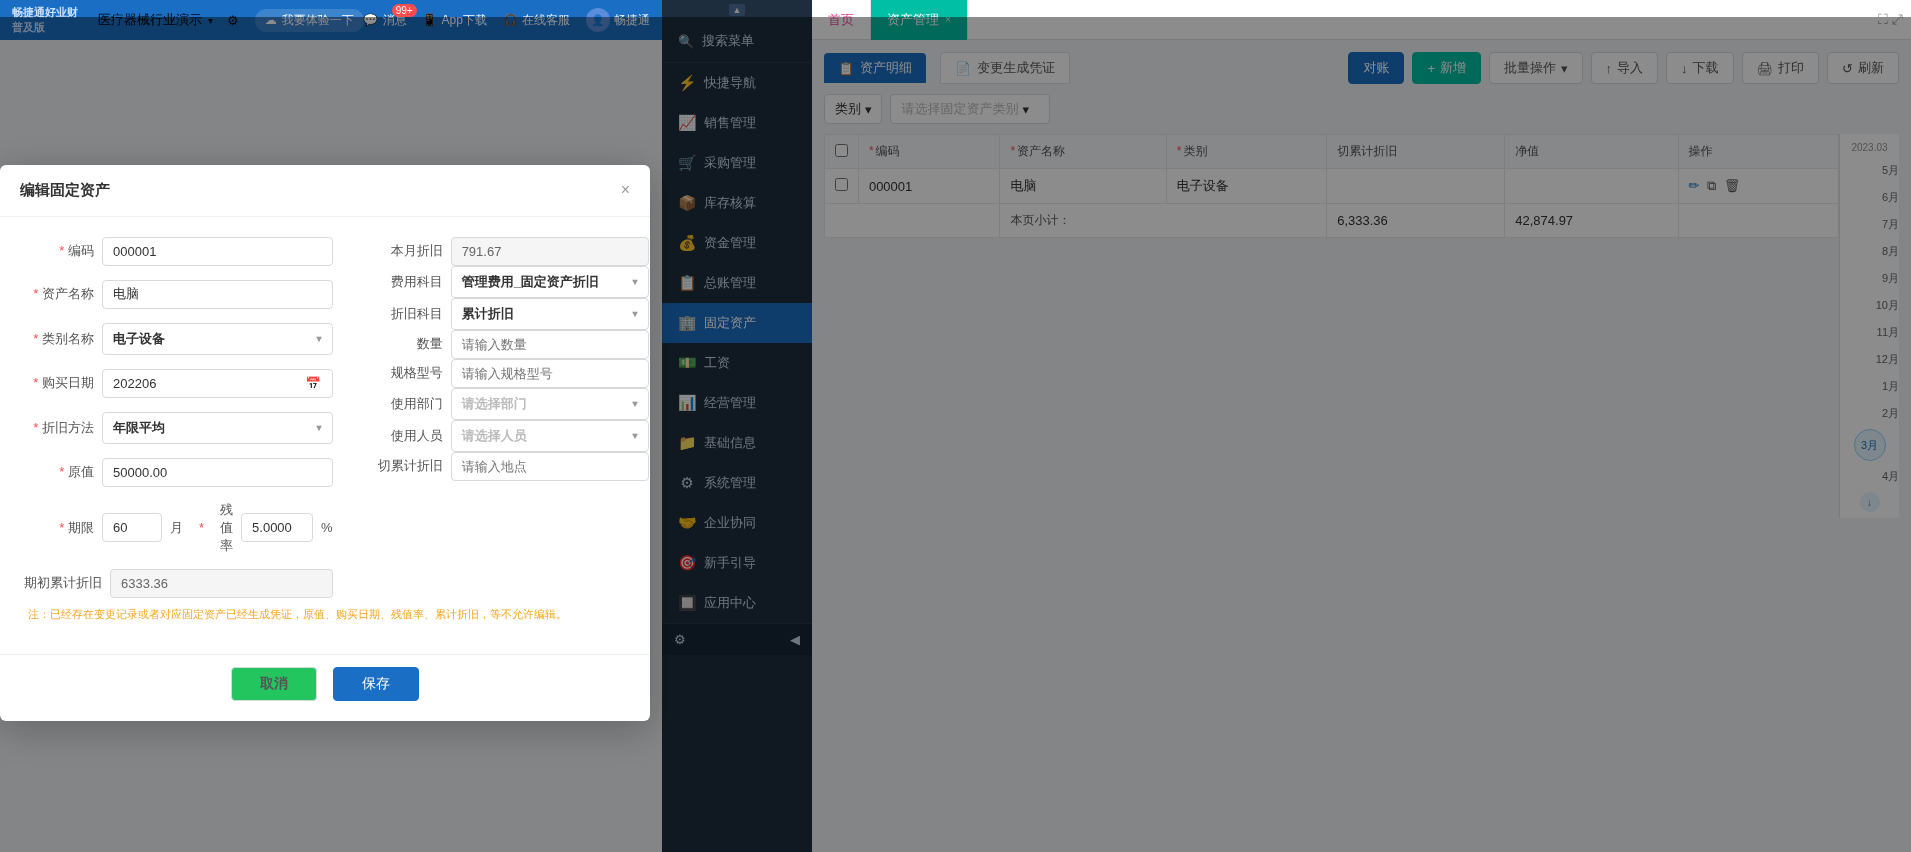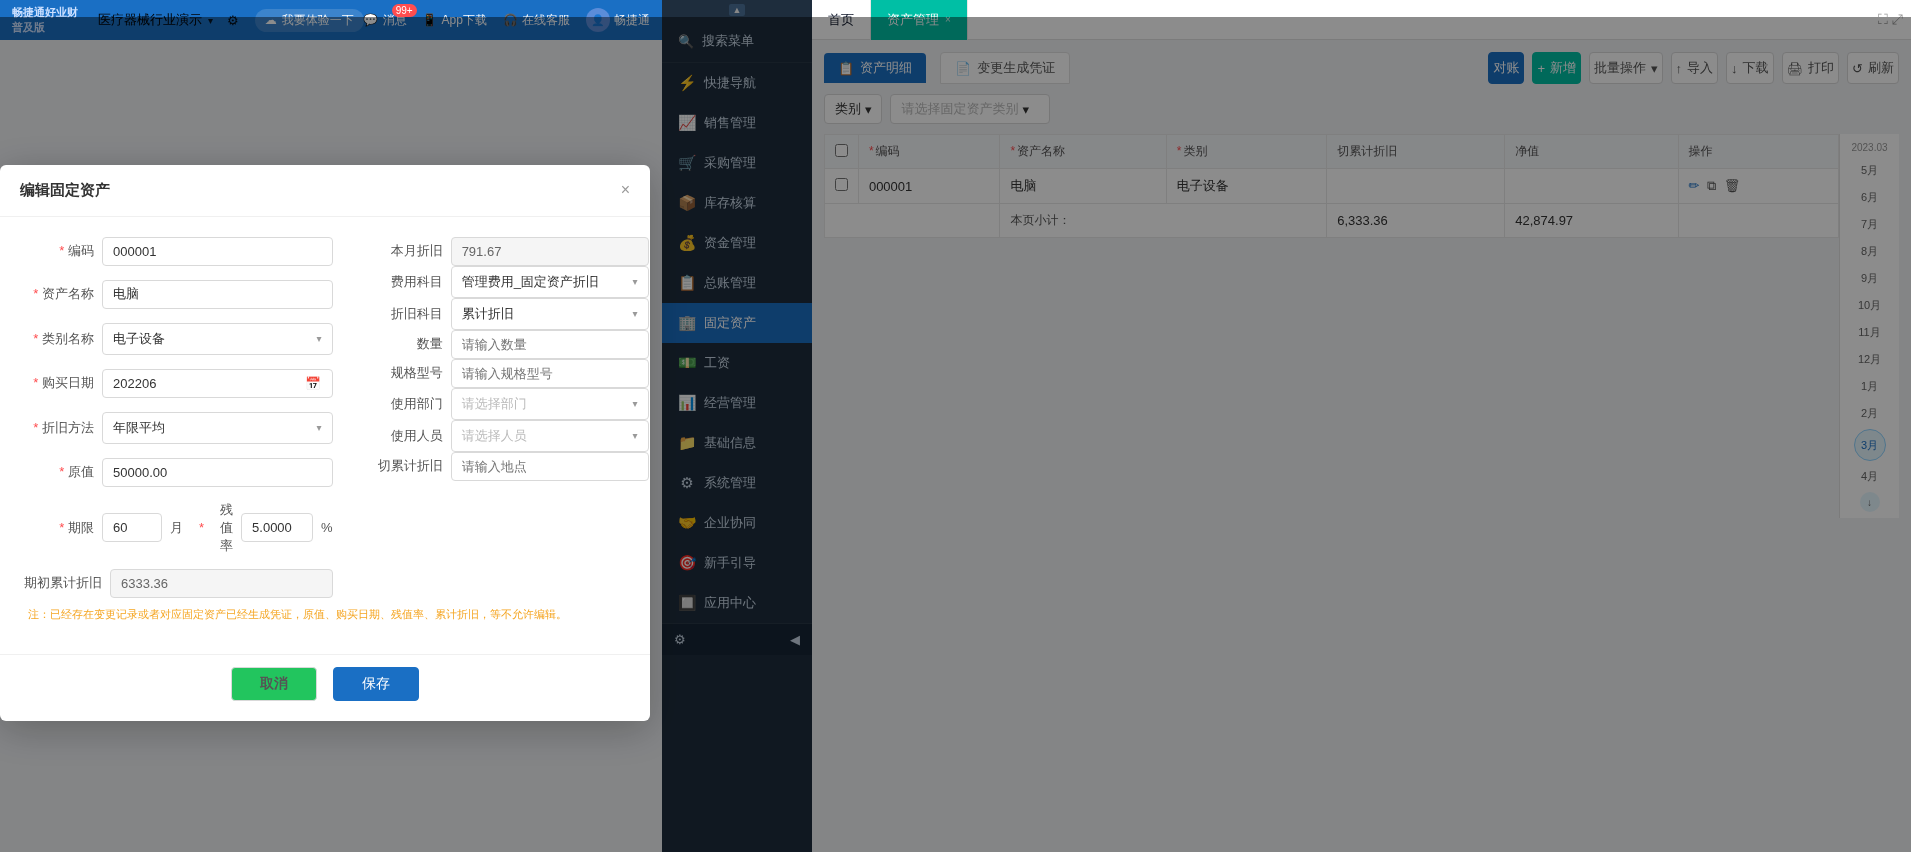--- a/index.html
+++ b/index.html
@@ -38,7 +38,7 @@
     .tab { display: flex; align-items: center; padding: 0 16px; height: 40px; font-size: 13px; cursor: pointer; border-right: 1px solid #e8e8e8; color: #666; gap: 6px; }
     .tab.active { background: #00bfa5; color: white; }
     .tab-close { font-size: 10px; cursor: pointer; opacity: 0.8; }
-    .tab-home { color: #0f172a; font-size: 13px; }
+    .tab-home { color: #ec4899; font-size: 13px; }
 
     
     .page-content { flex: 1; overflow: auto; padding: 12px; position: relative; }

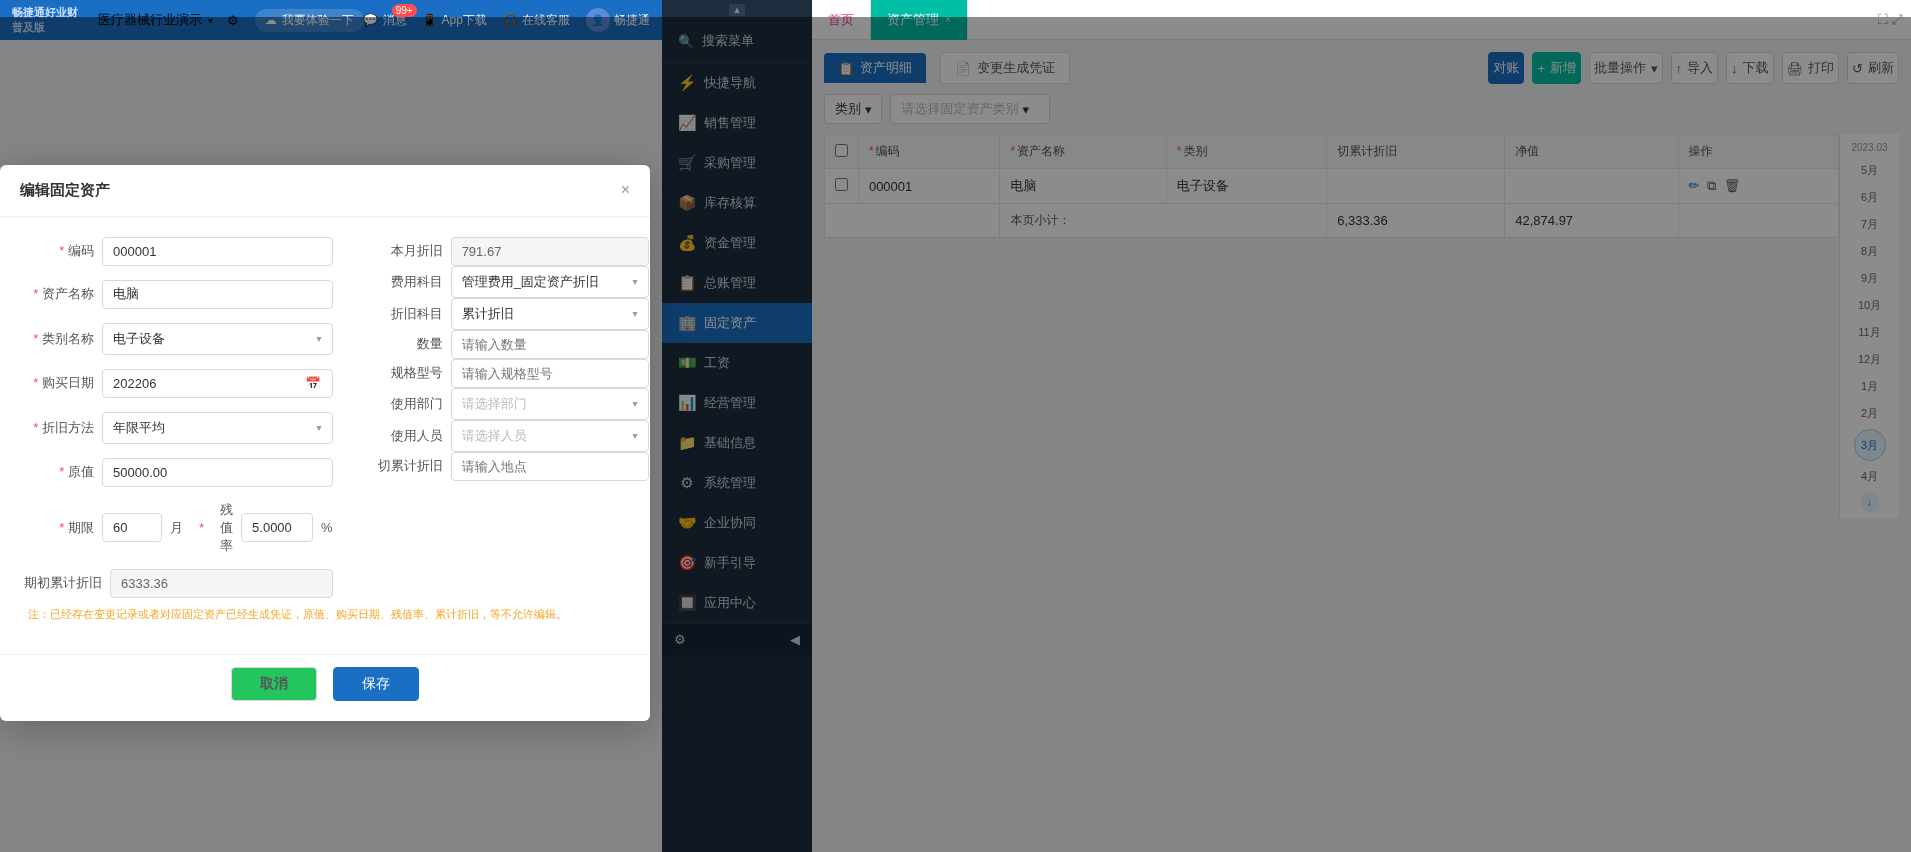--- a/index.html
+++ b/index.html
@@ -45,7 +45,7 @@
 
     
     .page-toolbar { display: flex; align-items: center; gap: 8px; margin-bottom: 10px; }
-    .toolbar-btn { display: flex; align-items: center; gap: 5px; padding: 6px 4px; border-radius: 4px; font-size: 13px; cursor: pointer; border: 1px solid #d9d9d9; background: white; color: #333; }
+    .toolbar-btn { display: flex; align-items: center; gap: 5px; padding: 6px 14px; border-radius: 4px; font-size: 13px; cursor: pointer; border: 1px solid #d9d9d9; background: white; color: #333; }
     .toolbar-btn.primary { background: #1a6fc4; color: white; border-color: #1a6fc4; }
     .toolbar-btn.success { background: #00bfa5; color: white; border-color: #00bfa5; }
     .toolbar-btn.outline { background: white; color: #555; border-color: #d9d9d9; }

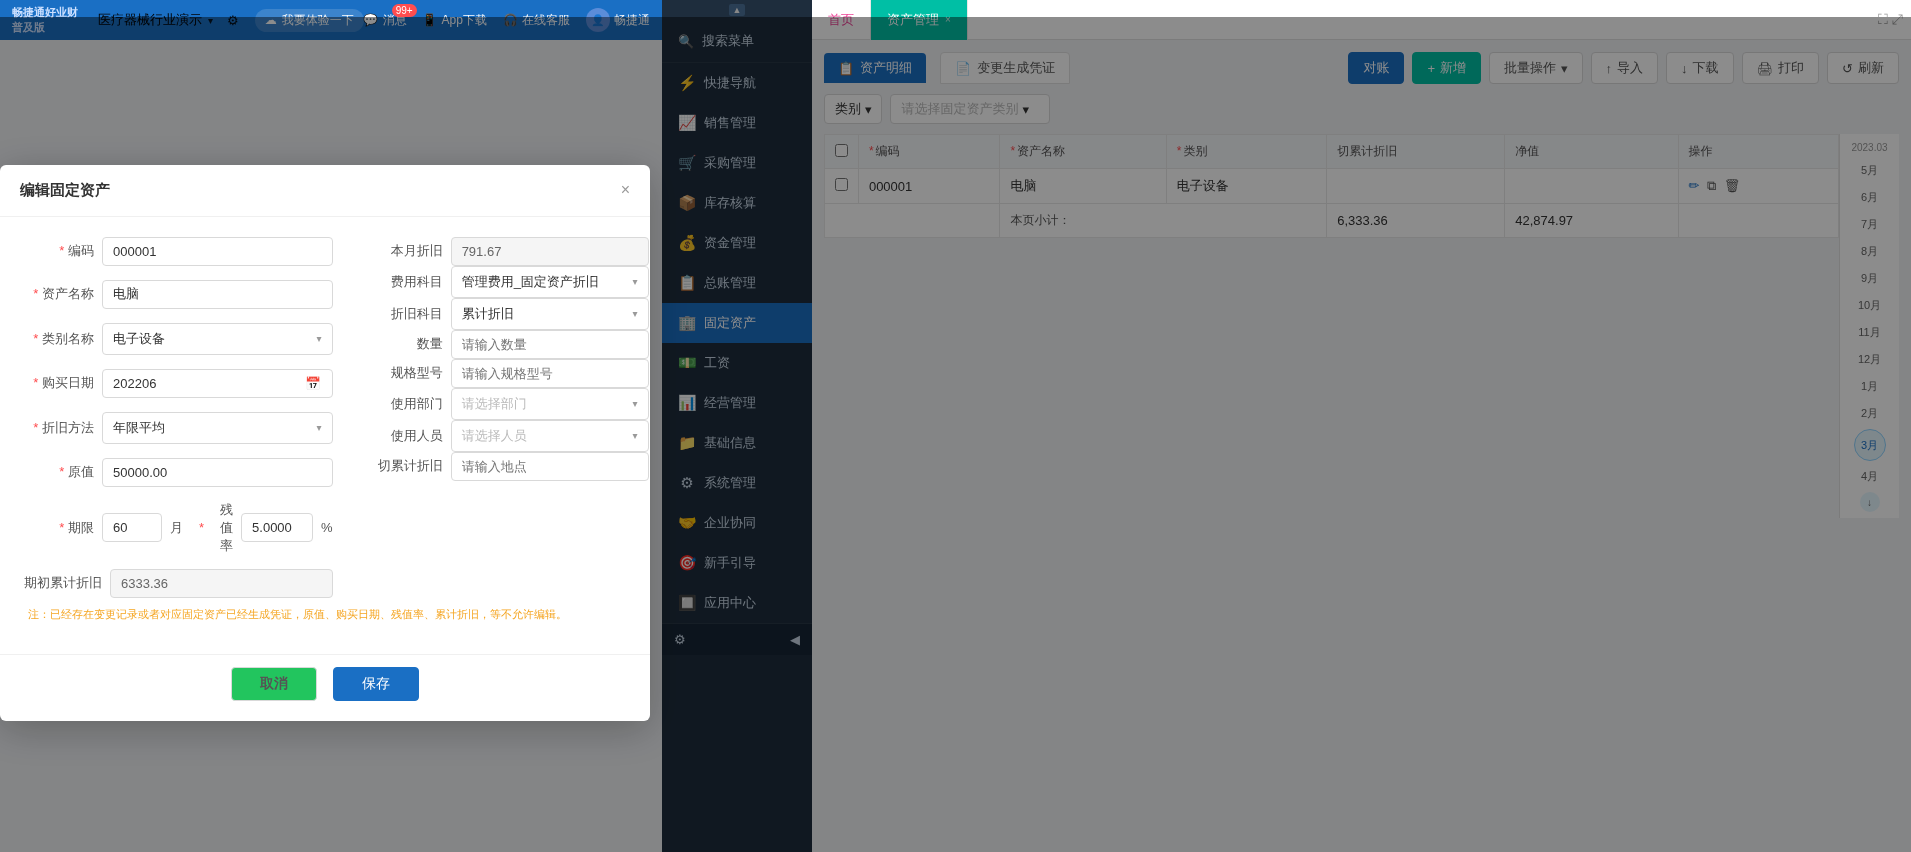--- a/index.html
+++ b/index.html
@@ -63,7 +63,7 @@
 
     
     .date-sidebar { width: 60px; background: white; border-left: 1px solid #e0e0e0; display: flex; flex-direction: column; align-items: center; padding: 4px 0; font-size: 11px; color: #666; overflow: hidden; flex-shrink: 0; }
-    .date-sidebar .month-item { width: 100%; text-align: center; padding: 6px 0; cursor: pointer; border-radius: 2px; }
+    .date-sidebar .month-item { width: 100%; text-align: right; padding: 6px 0; cursor: pointer; border-radius: 2px; }
     .date-sidebar .month-item.today { background: #e6f7ff; color: #1a6fc4; border: 1px solid #91d5ff; border-radius: 50%; width: 32px; height: 32px; display: flex; align-items: center; justify-content: center; margin: 2px auto; }
 
     

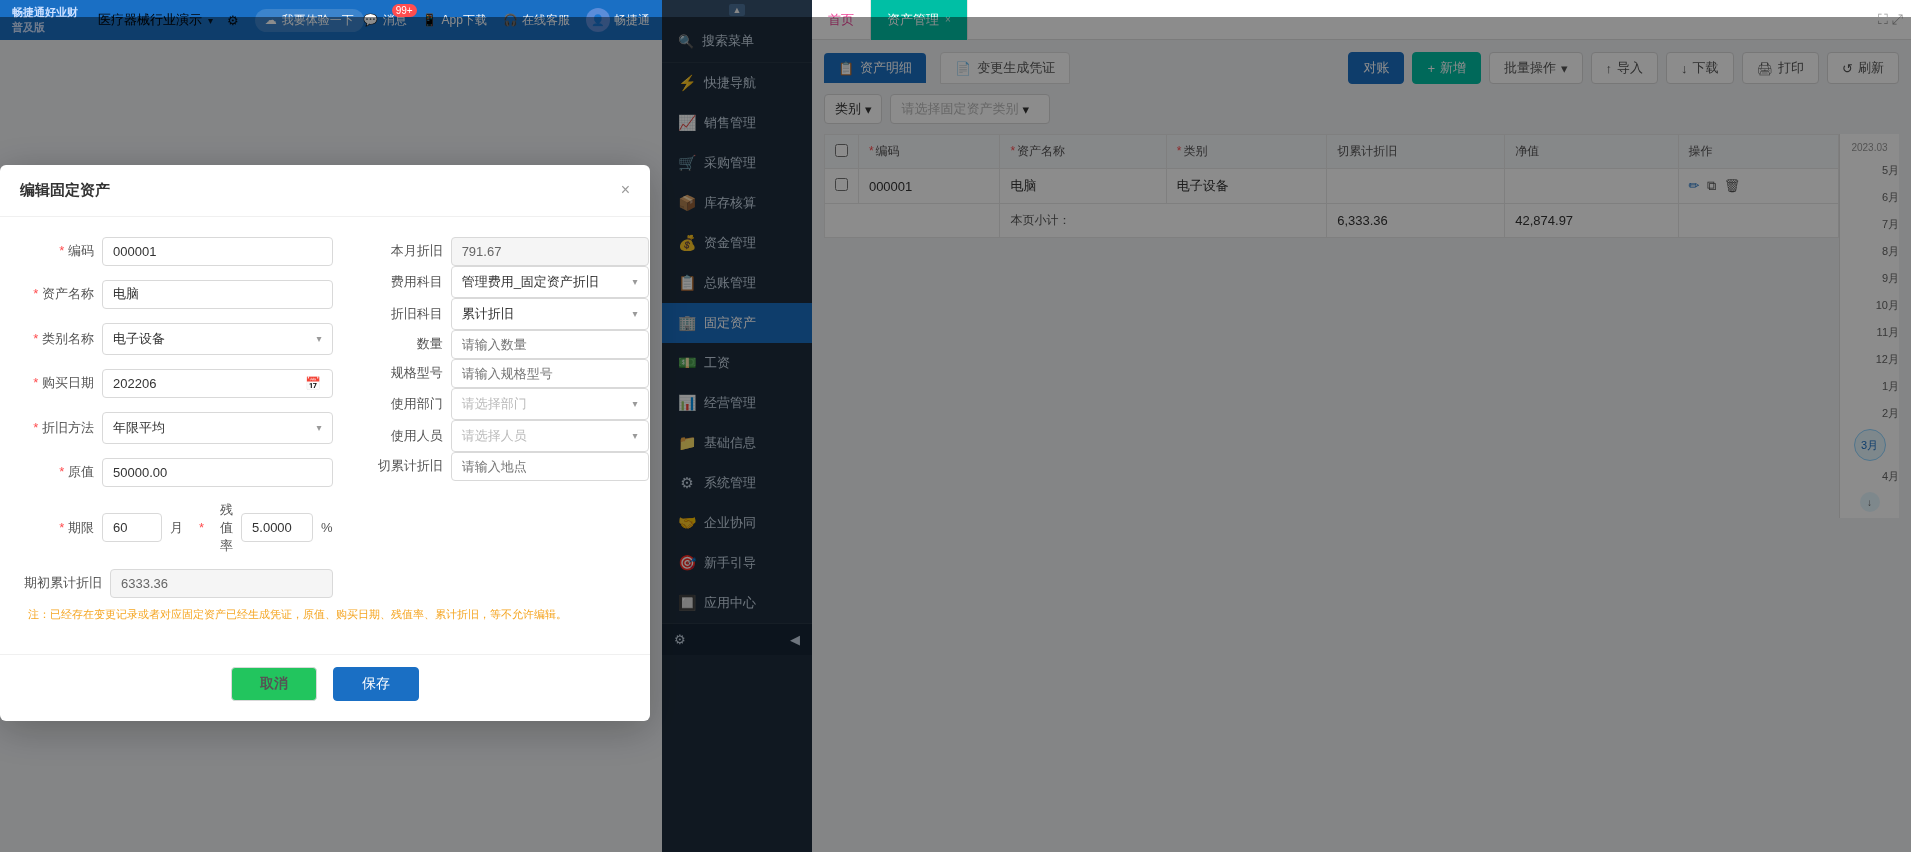--- a/index.html
+++ b/index.html
@@ -85,7 +85,7 @@
     .form-label .req { color: #ff4d4f; }
     .form-input { flex: 1; padding: 6px 10px; border: 1px solid #d9d9d9; border-radius: 4px; font-size: 13px; color: #333; outline: none; }
     .form-input.readonly { background: #f5f5f5; color: #666; }
-    .form-select { flex: 1; padding: 6px 10px; border: 1px solid #d9d9d9; border-radius: 4px; font-size: 13px; display: flex; align-items: center; justify-content: space-between; cursor: pointer; background: white; }
+    .form-select { flex: 1; padding: 6px 10px; border: 1px solid #d9d9d9; border-radius: 4px; font-size: 13px; display: flex; align-items: center; justify-content: space-between; cursor: pointer; background: white; font-weight: bold; }
     .form-select .chevron { font-size: 10px; color: #999; }
     .form-input-date { flex: 1; padding: 6px 10px; border: 1px solid #d9d9d9; border-radius: 4px; font-size: 13px; display: flex; align-items: center; justify-content: space-between; }
     .inline-unit { font-size: 13px; color: #555; }

